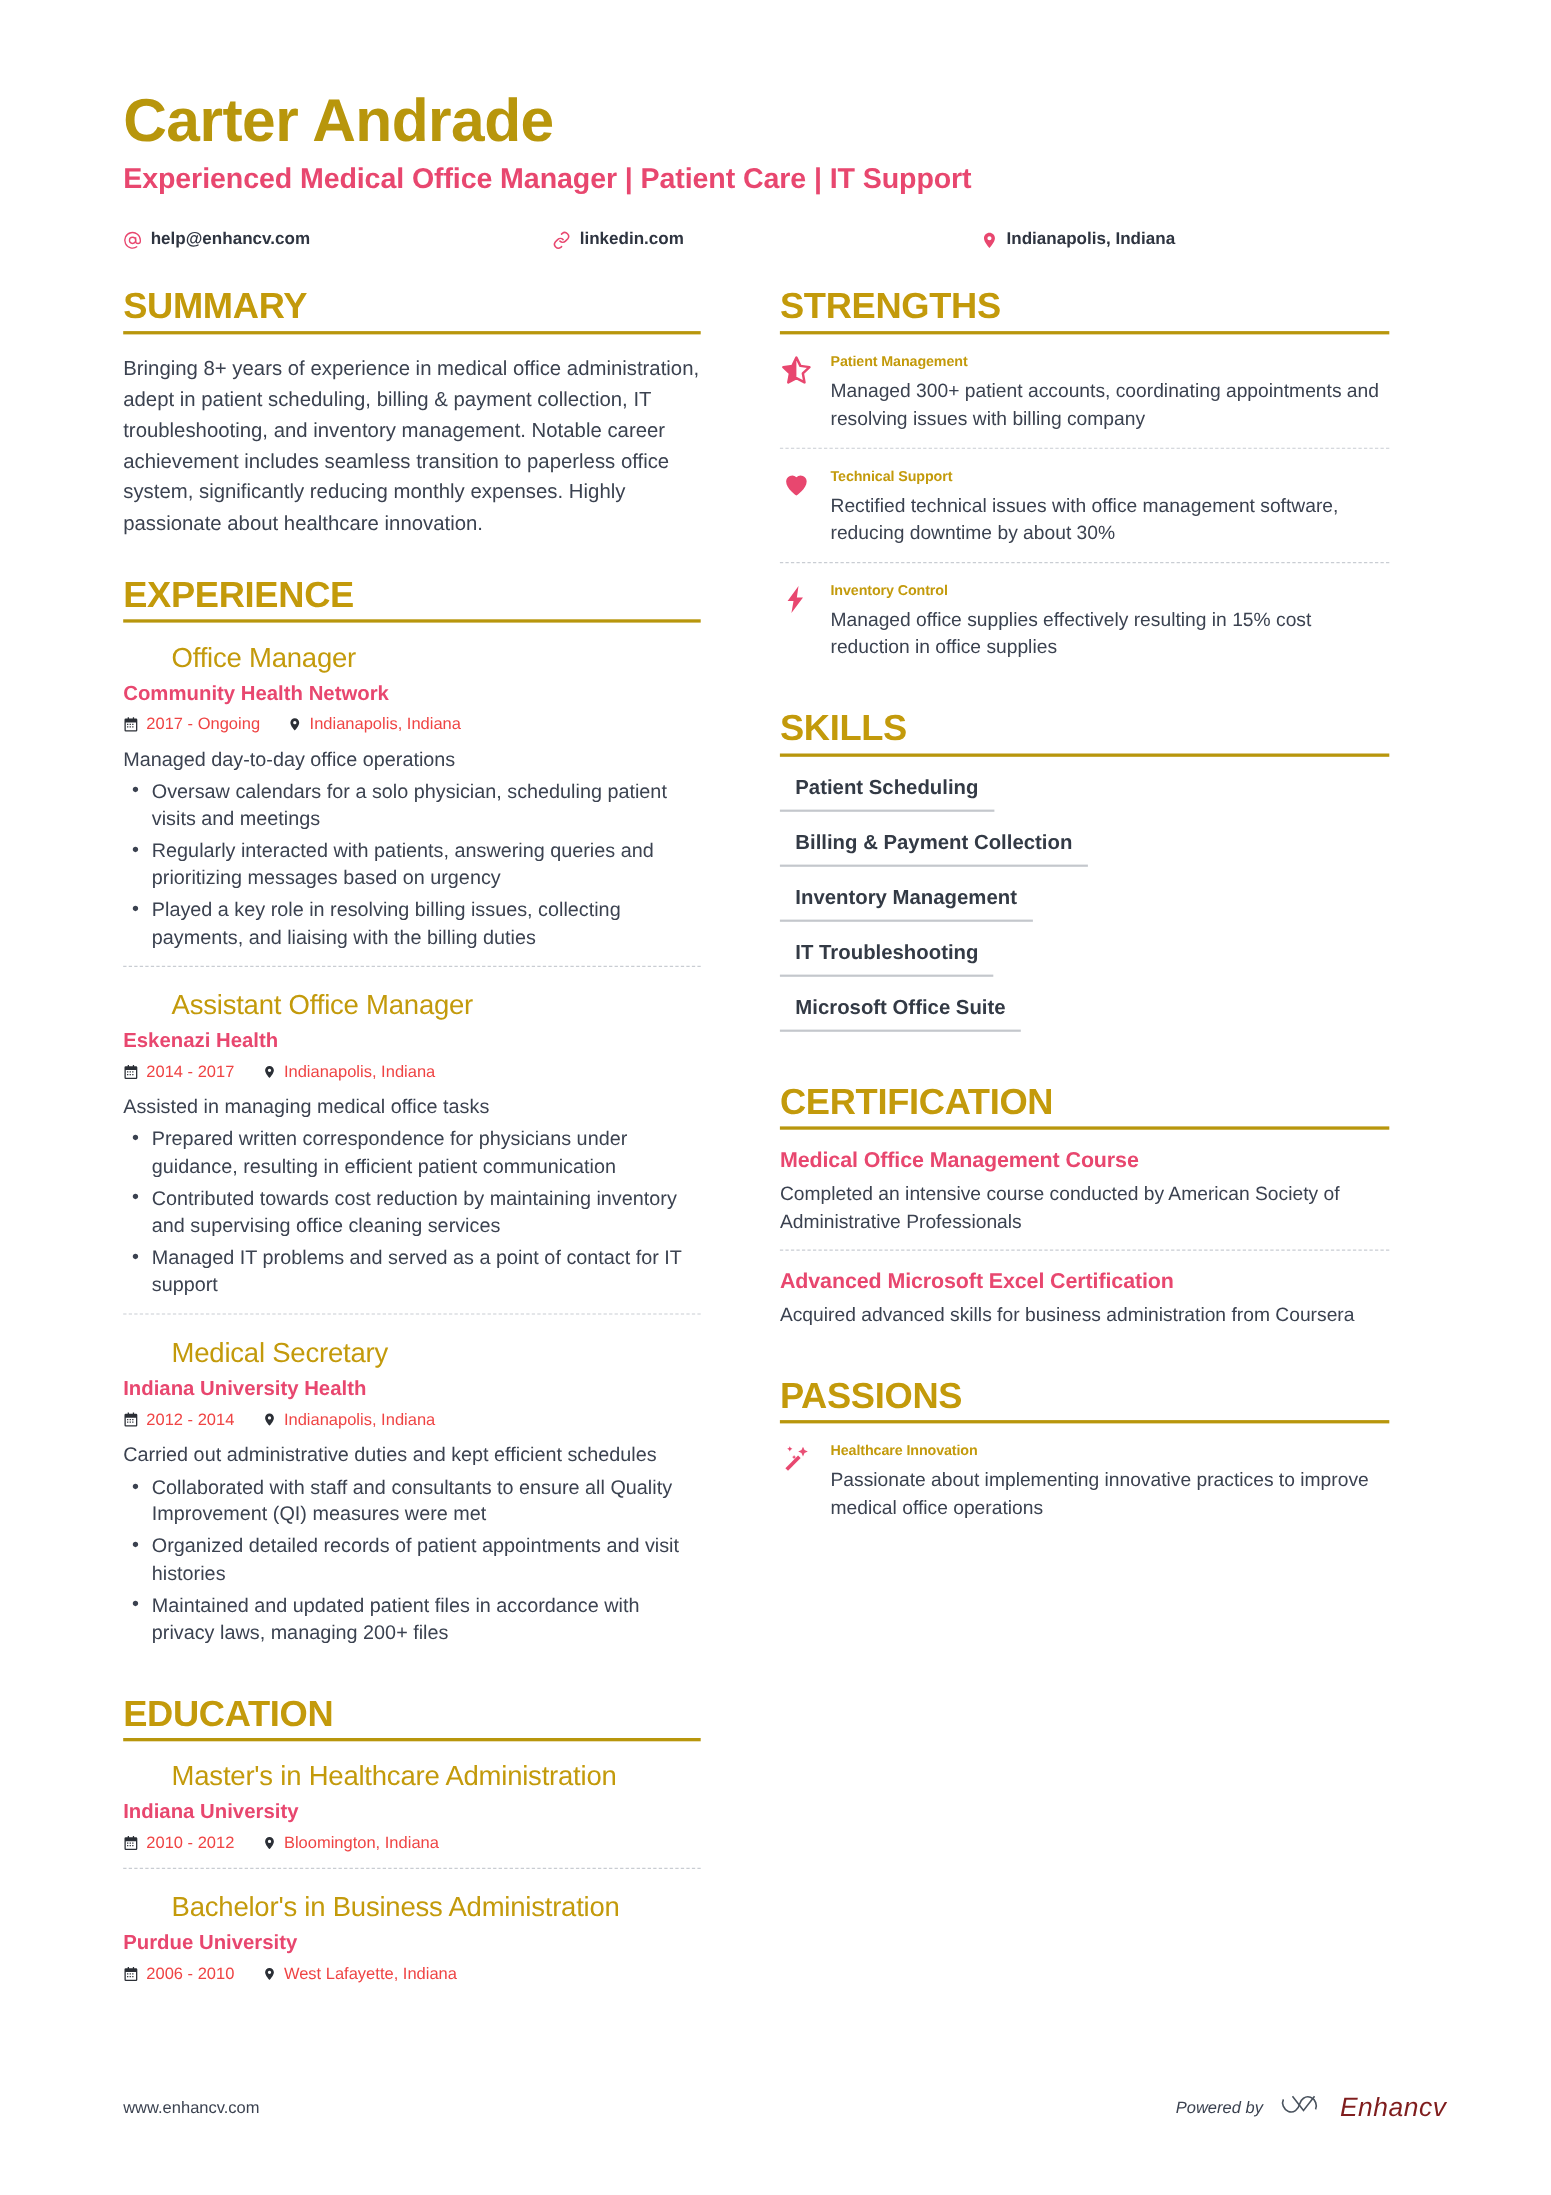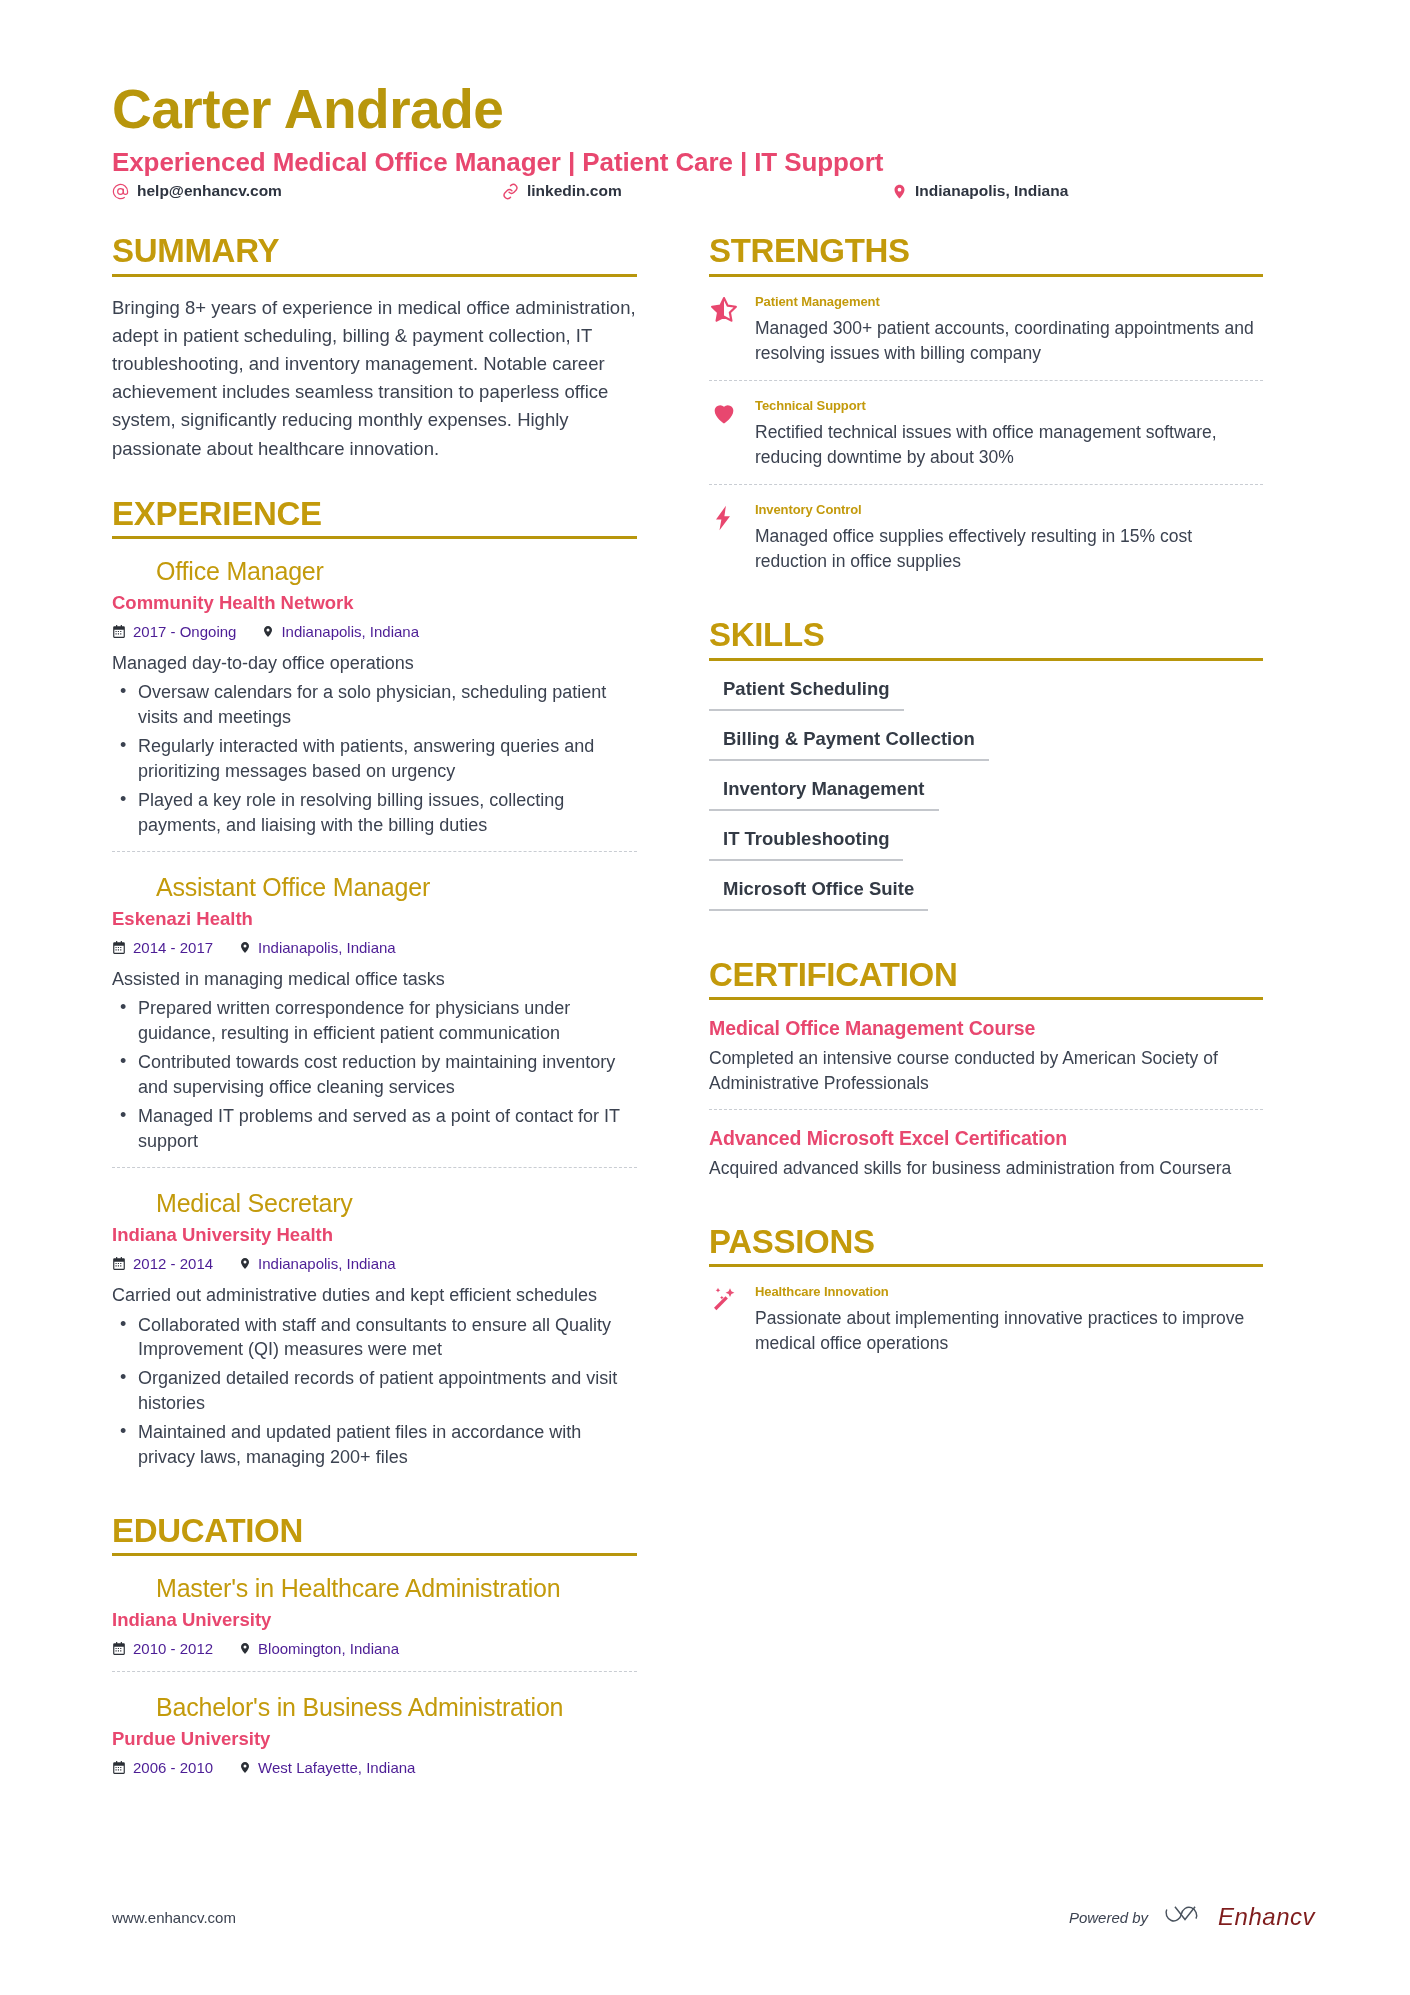--- a/index.html
+++ b/index.html
@@ -34,7 +34,7 @@
   }
   .contact-row {
     display: flex;
-    margin-top: 4px;
+    margin-top: 31px;
     font-size: 15.5px;
     font-weight: bold;
     color: #2e3440;

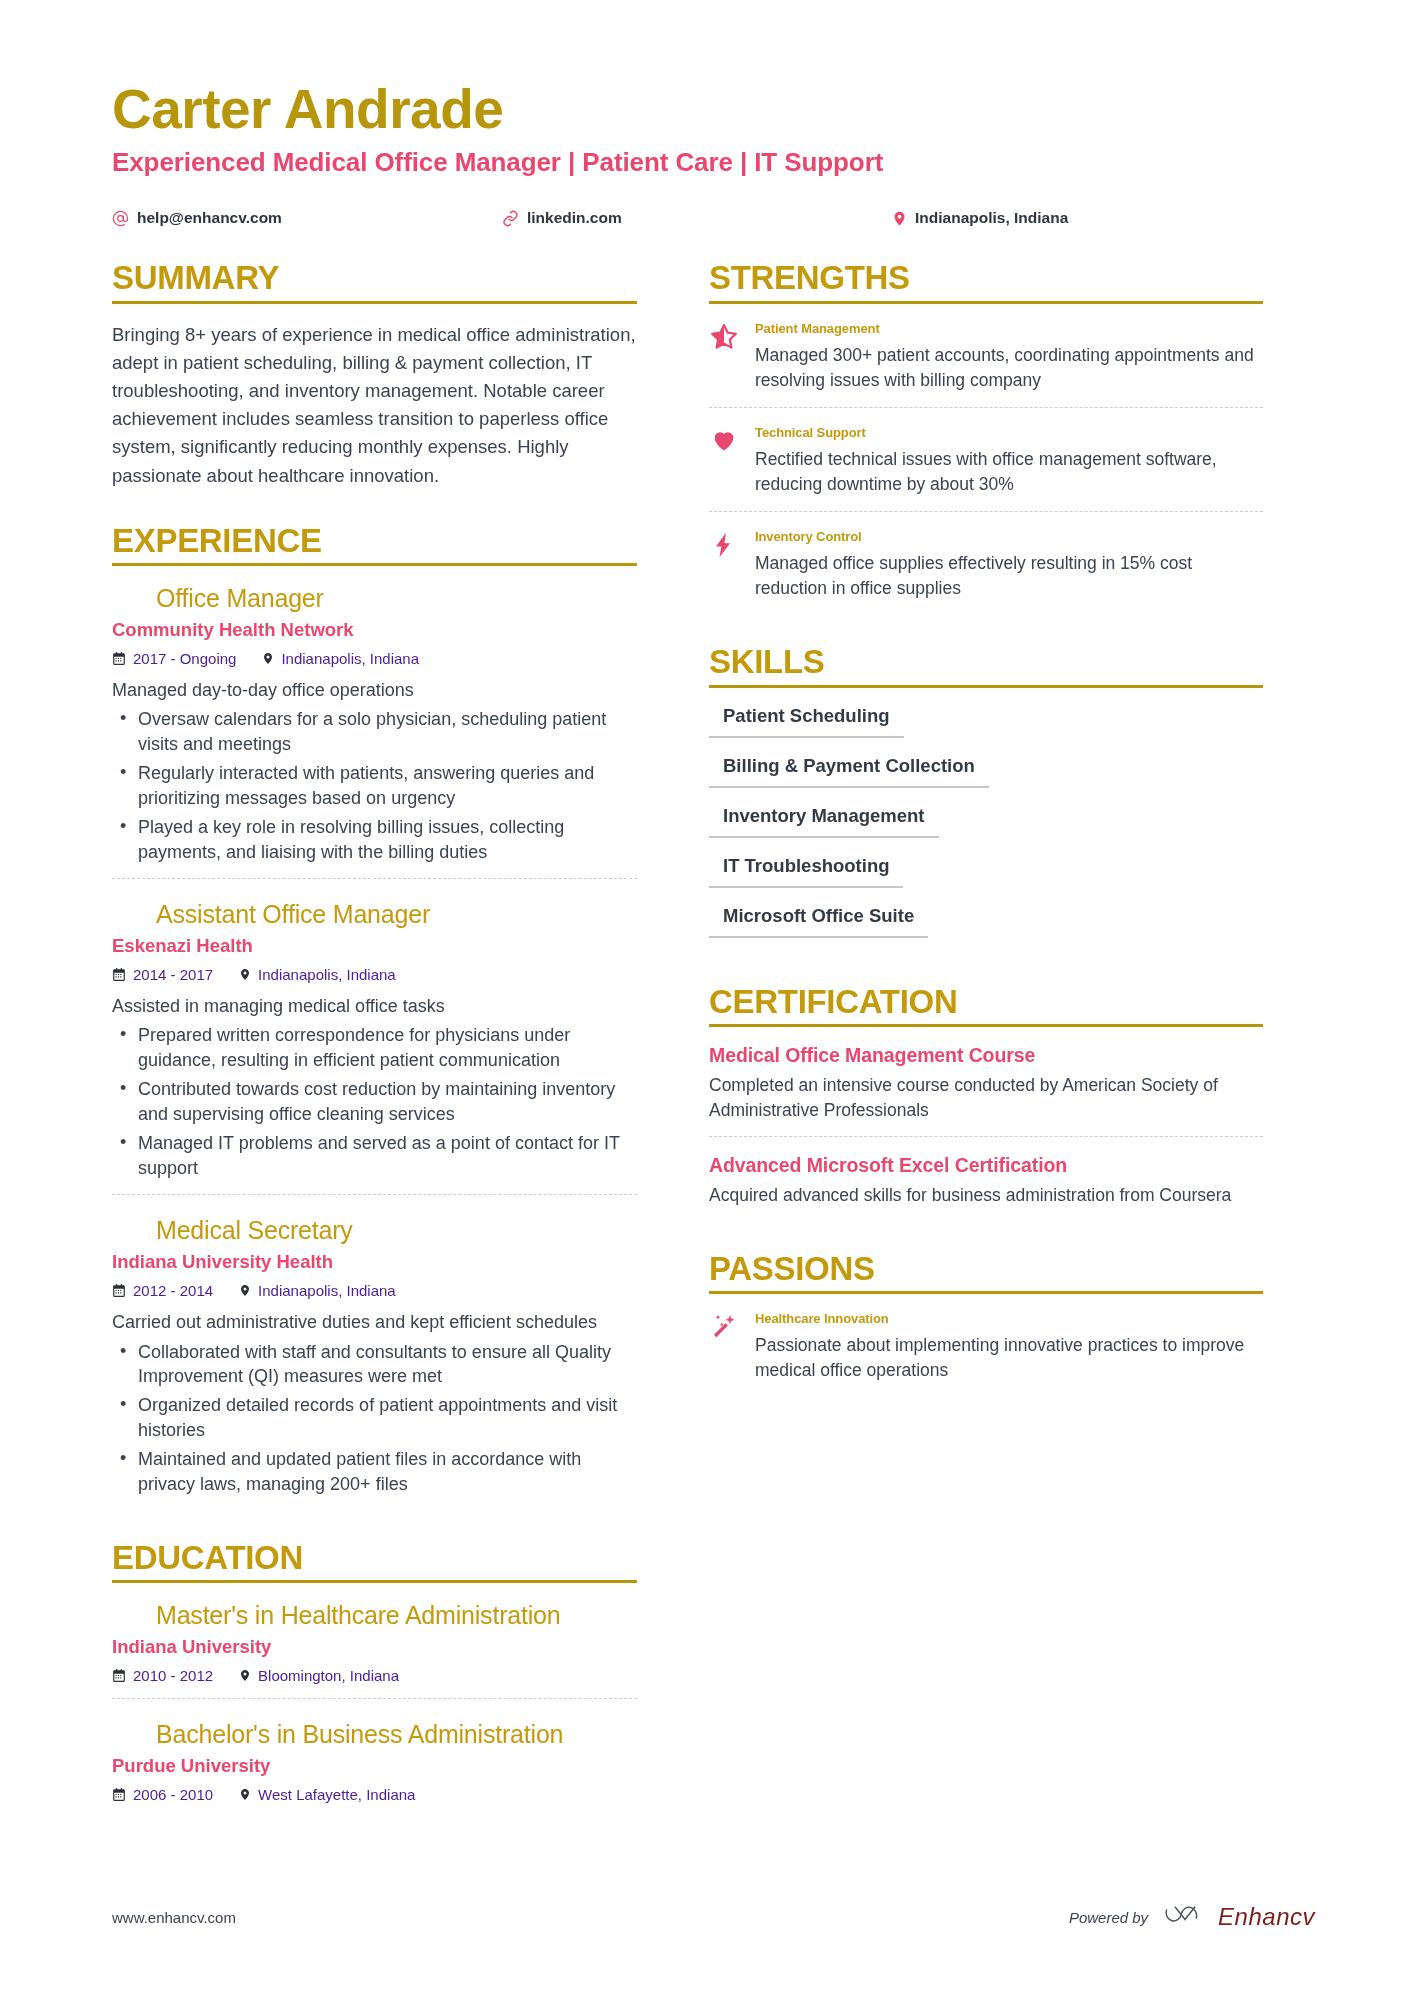--- a/index.html
+++ b/index.html
@@ -98,7 +98,7 @@
     align-items: center;
     margin-top: 9px;
     font-size: 15px;
-    color: #4c1d95;
+    color: #ef4444;
   }
   .meta-chunk { display: flex; align-items: center; margin-right: 26px; }
   .meta-ico {

